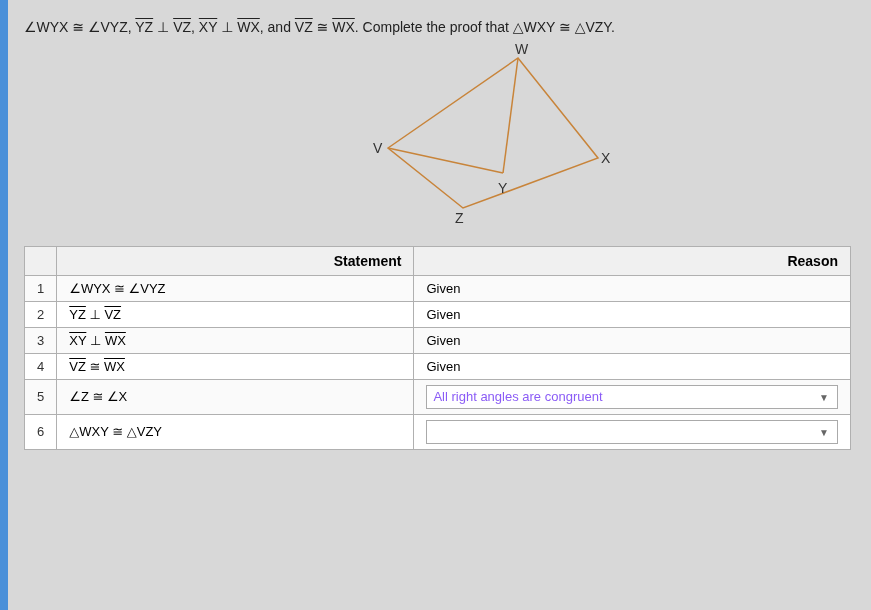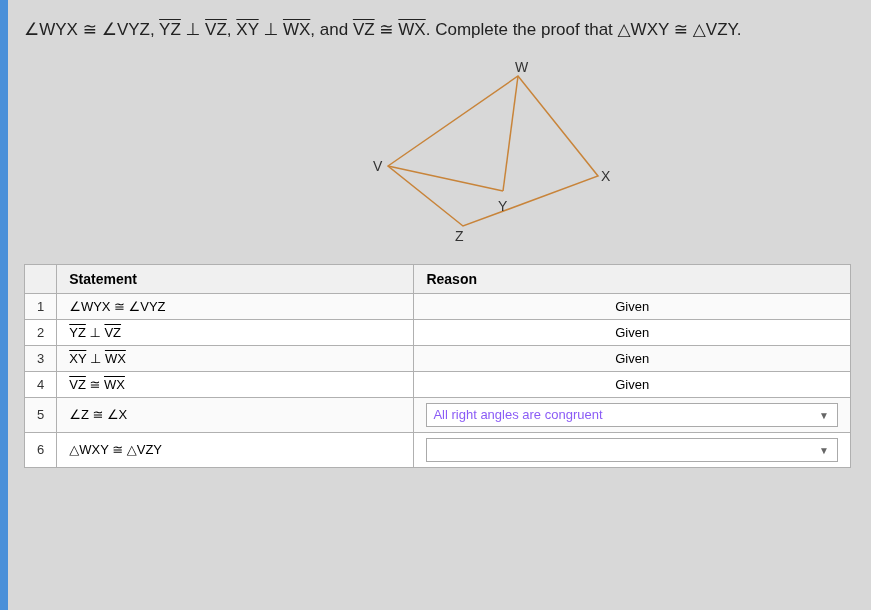--- a/index.html
+++ b/index.html
@@ -29,9 +29,8 @@
     }
 
     .problem-statement {
-      font-size: 17px;
+      font-size: 14px;
       color: #222;
-      margin-bottom: 14px;
       line-height: 1.4;
     }
 

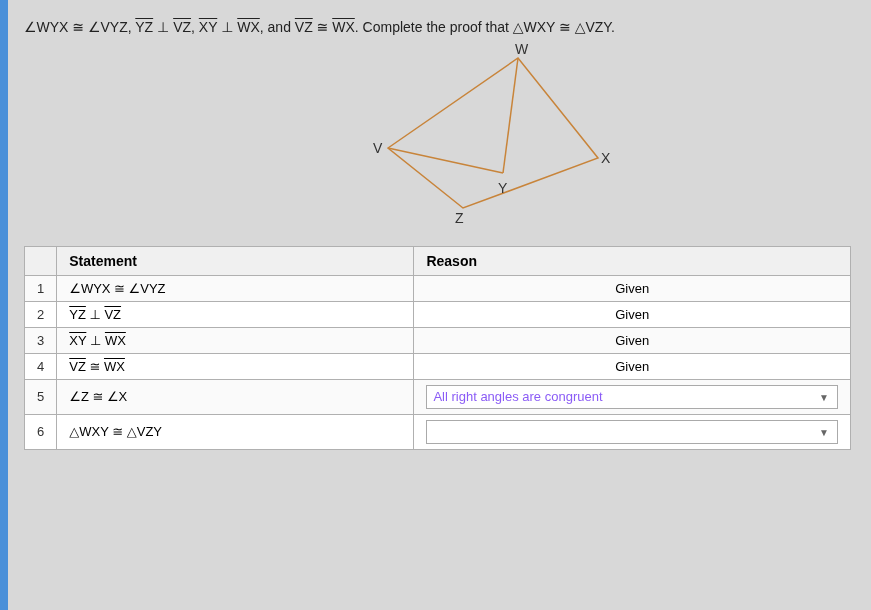--- a/index.html
+++ b/index.html
@@ -61,7 +61,7 @@
       background-color: #f0f0f0;
       border: 1px solid #b0b0b0;
       padding: 6px 12px;
-      text-align: left;
+      text-align: right;
       font-weight: bold;
       font-size: 14px;
     }

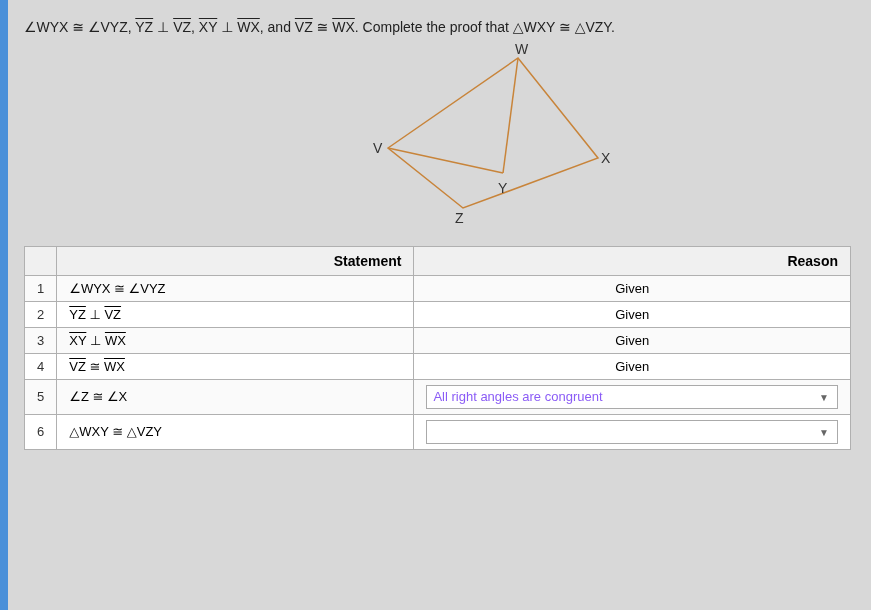--- a/index.html
+++ b/index.html
@@ -87,7 +87,6 @@
     .reason-cell {
       width: 55%;
       position: relative;
-      text-align: center;
     }
 
     .reason-dropdown-arrow {

